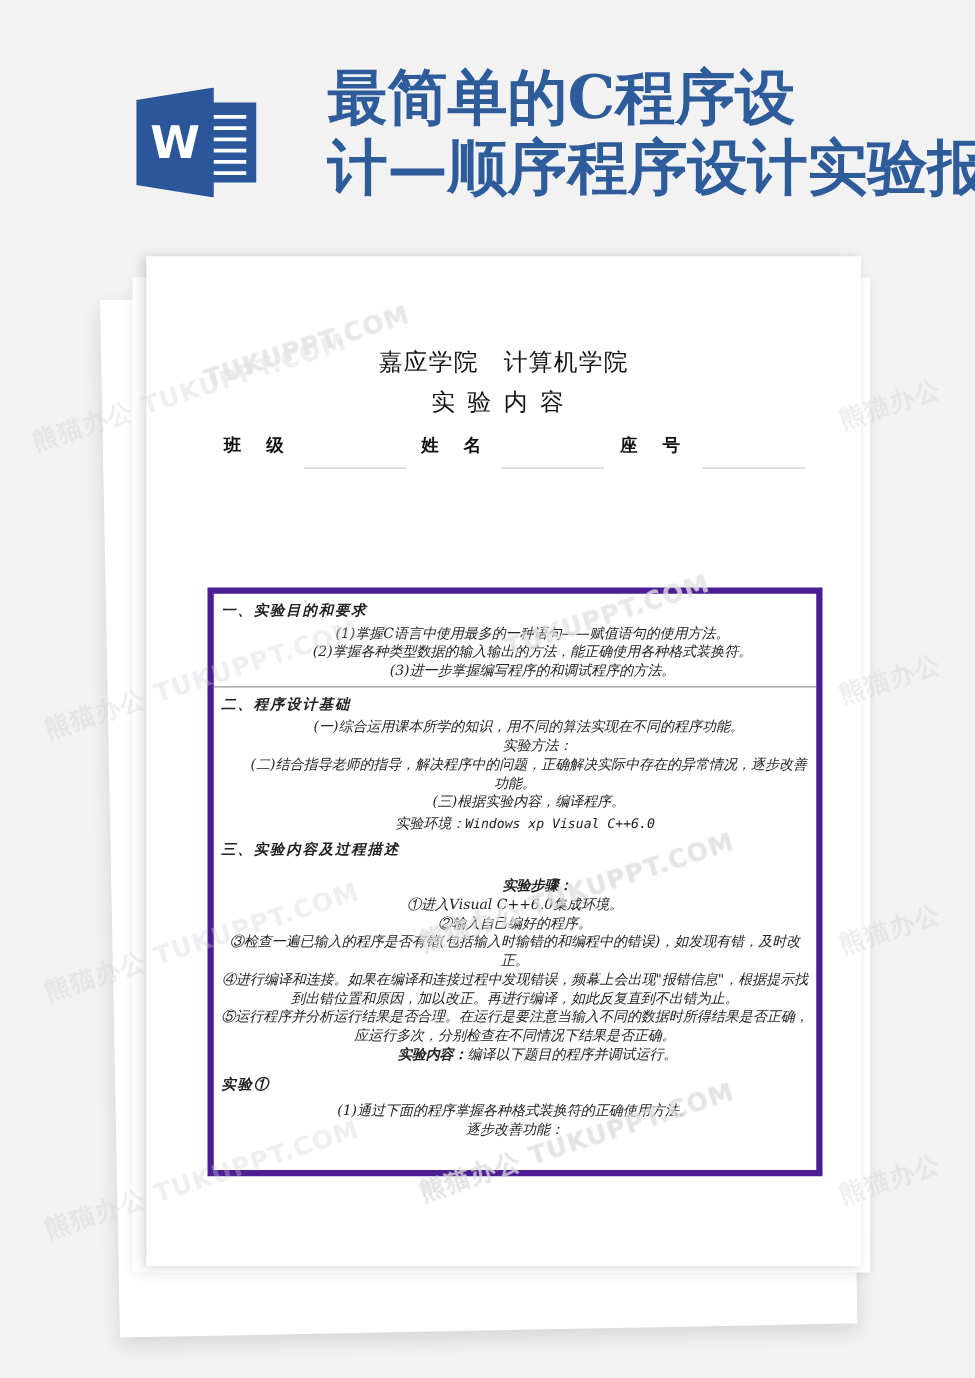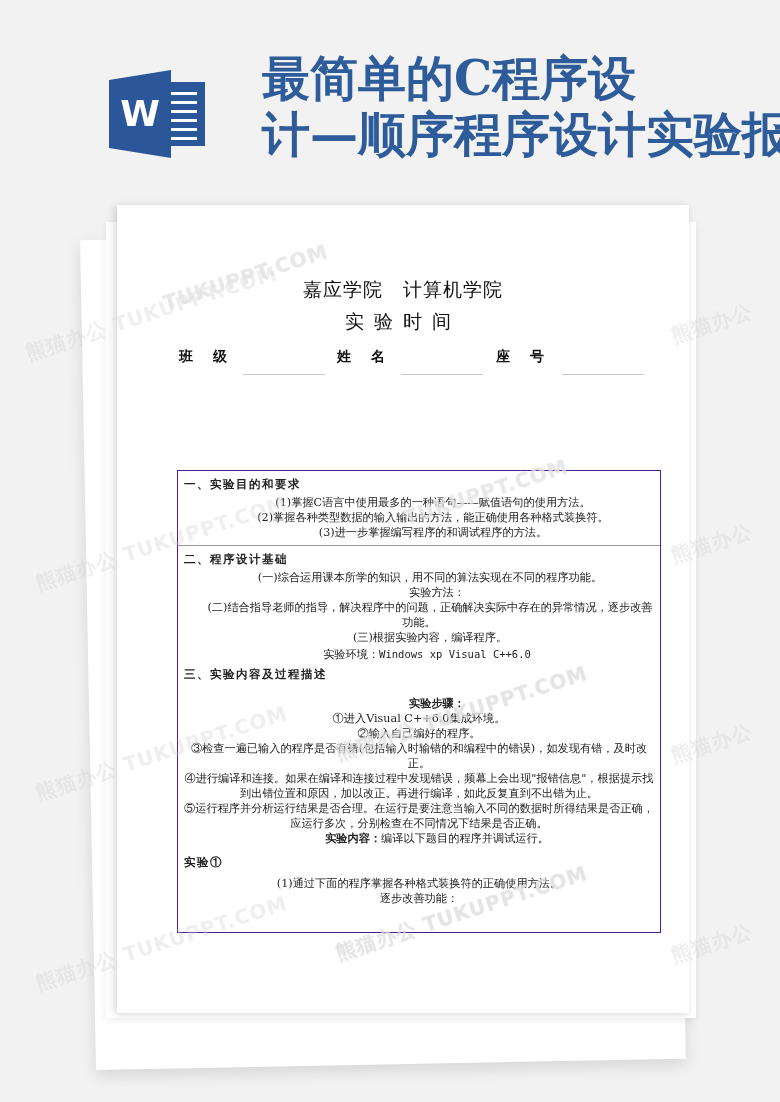--- a/index.html
+++ b/index.html
@@ -108,7 +108,7 @@
 <div class="sheet sheet-mid"></div>
 <div class="sheet sheet-front">
   <div class="school">嘉应学院　计算机学院</div>
-  <div class="report-title">实验时间</div>
+  <div class="report-title">实验内容</div>
 
   <div class="info-grid">
     <div class="info-row">

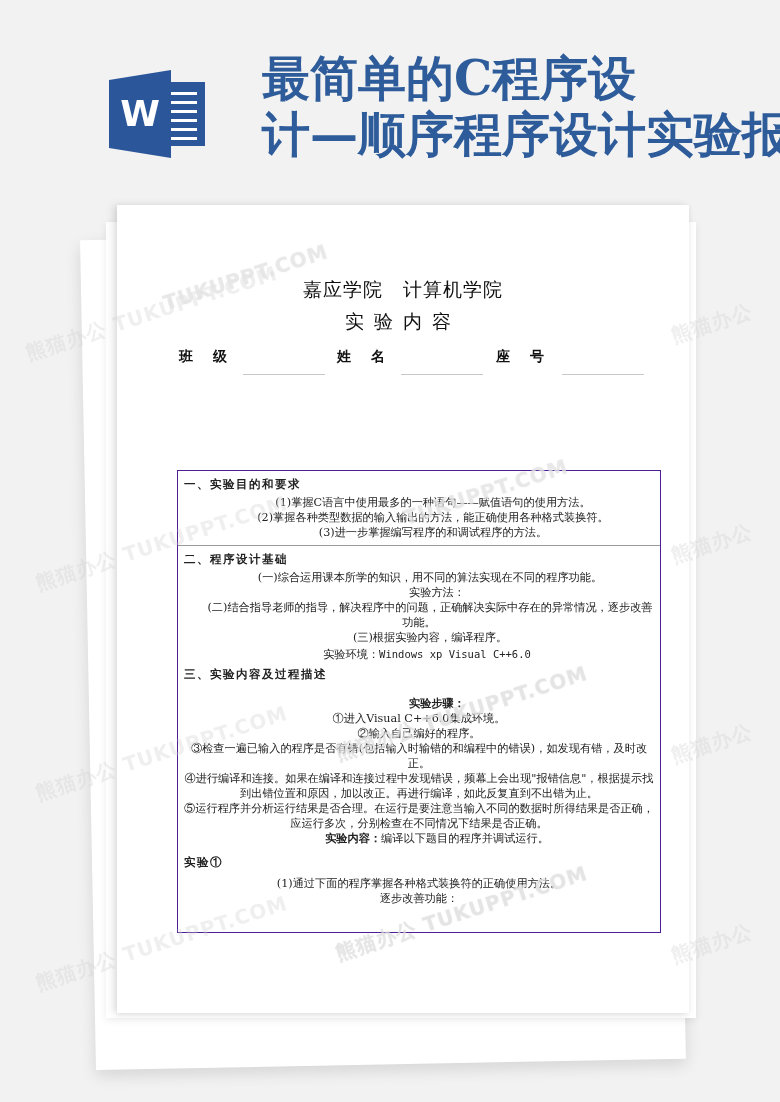--- a/index.html
+++ b/index.html
@@ -57,8 +57,8 @@
     .info-line { position: absolute; border-bottom: 1px solid #c8c8c8; width: 82px; }
     .info-value { position: absolute; top: 6px; font-size: 9px; color: #666; white-space: nowrap; }
     .content-box {
-      position: absolute; left: 60px; top: 265px; width: 482px; height: 461px;
-      border: 1px solid #4c1d95; font-size: 11.2px; line-height: 15px; color: #222;
+      position: absolute; left: 49px; top: 265px; width: 482px; height: 461px;
+      border: 5px solid #4c1d95; font-size: 11.2px; line-height: 15px; color: #222; font-style: italic;
     }
     .section { position: relative; padding: 3px 6px 0 6px; }
     .section.boxed { border-bottom: 1px solid #9a9a9a; }

